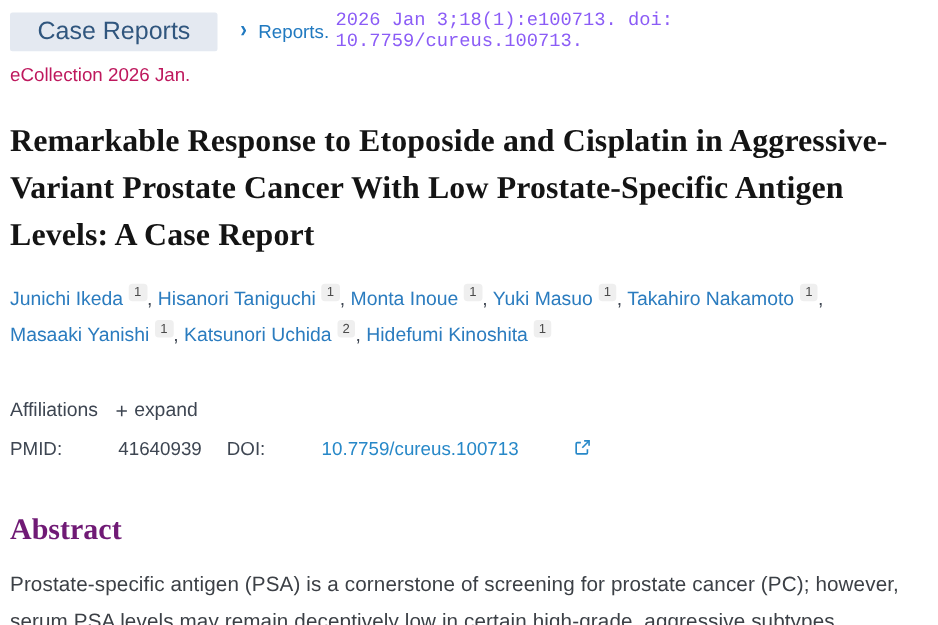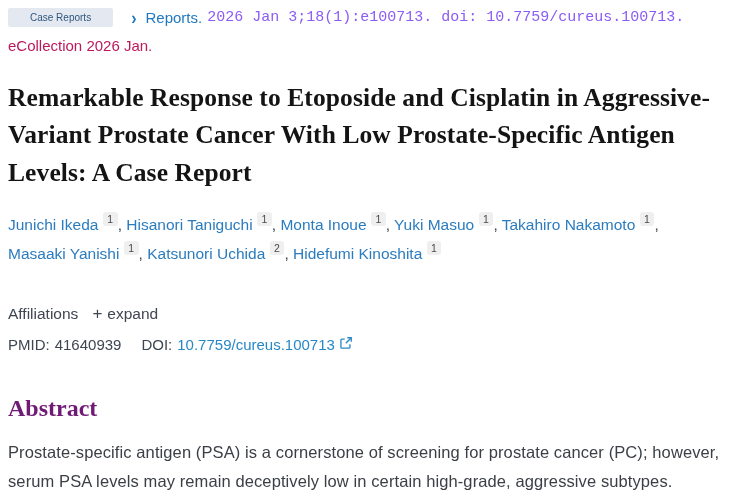--- a/index.html
+++ b/index.html
@@ -23,7 +23,7 @@
   .badge {
     background: #e4e9f1;
     color: #30567e;
-    font-size: 10px;
+    font-size: 20px;
     padding: 4px 22px;
     border-radius: 2px;
     white-space: nowrap;

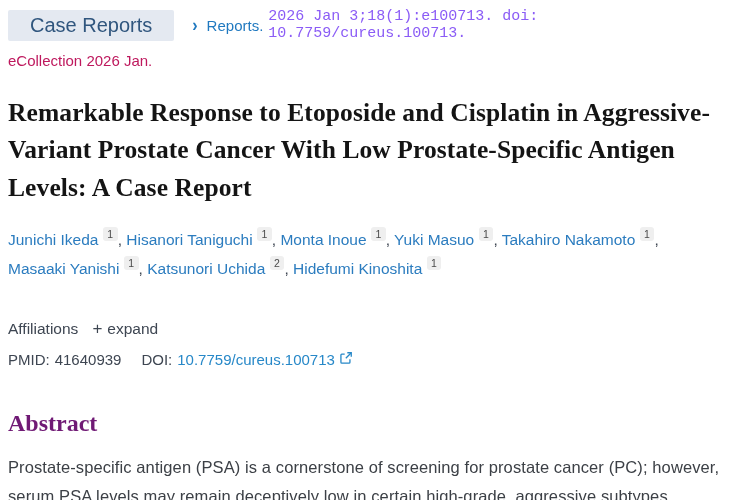--- a/index.html
+++ b/index.html
@@ -116,7 +116,7 @@
     display: flex;
     align-items: center;
   }
-  .id-group { display: inline-flex; margin-right: 20px; }
+  .id-group { display: inline-flex; margin-right: 20px; gap: 40px; }
   .id-label { margin-right: 5px; }
   .id-value { color: #3e4652; }
   .id-link {

